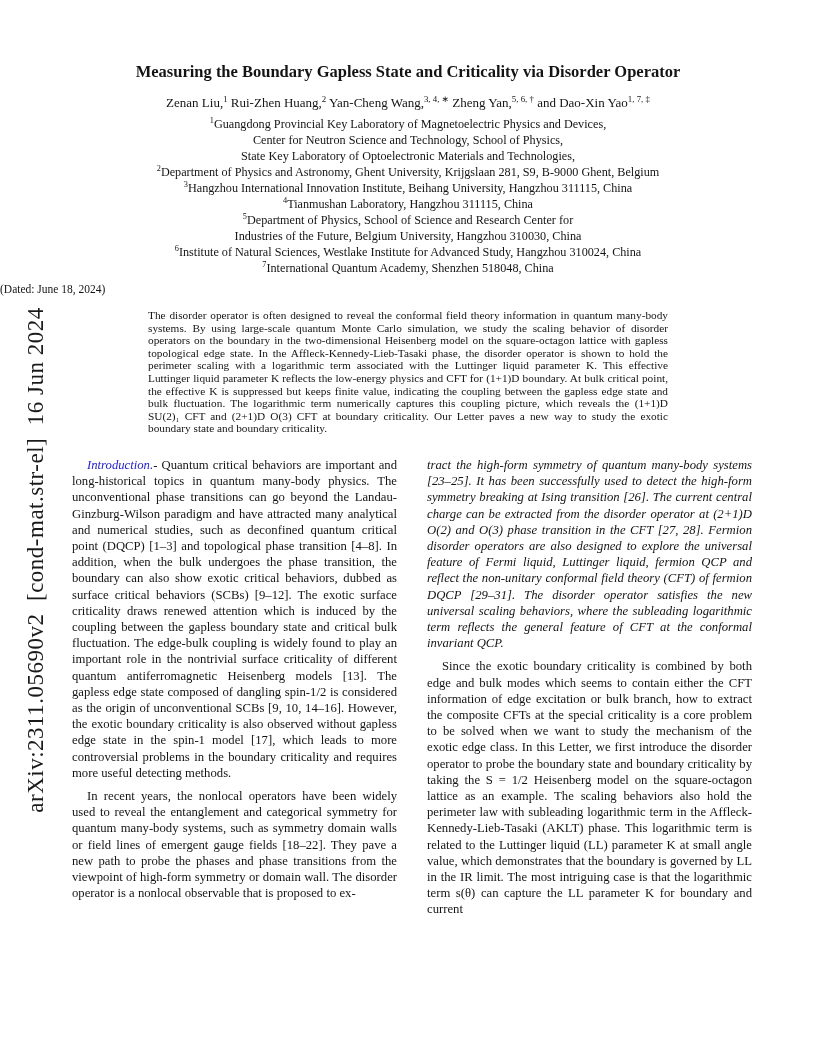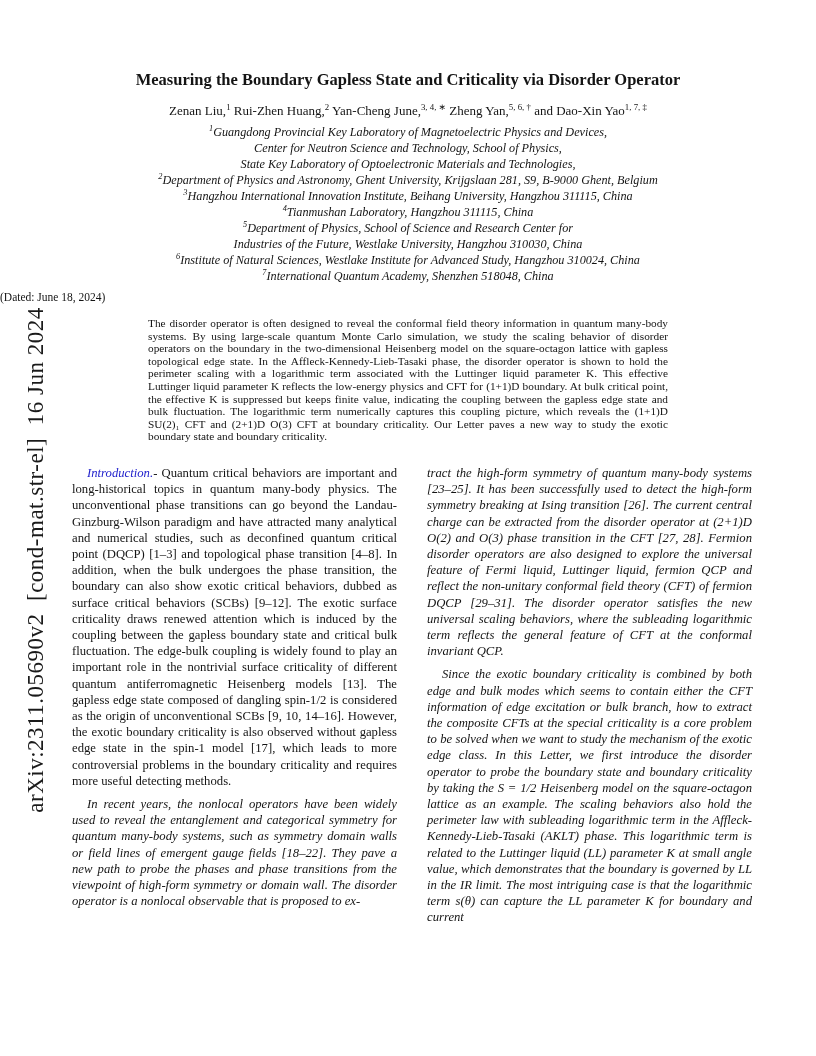--- a/index.html
+++ b/index.html
@@ -20,7 +20,7 @@
 
   header { padding-top: 58px; }
   h1.title {
-    margin: 12px auto; width: 640px; text-align: center;
+    margin: 4px auto; width: 640px; text-align: center;
     font-size: 16.5px; font-weight: bold; line-height: 20px;
   }
   .authors {

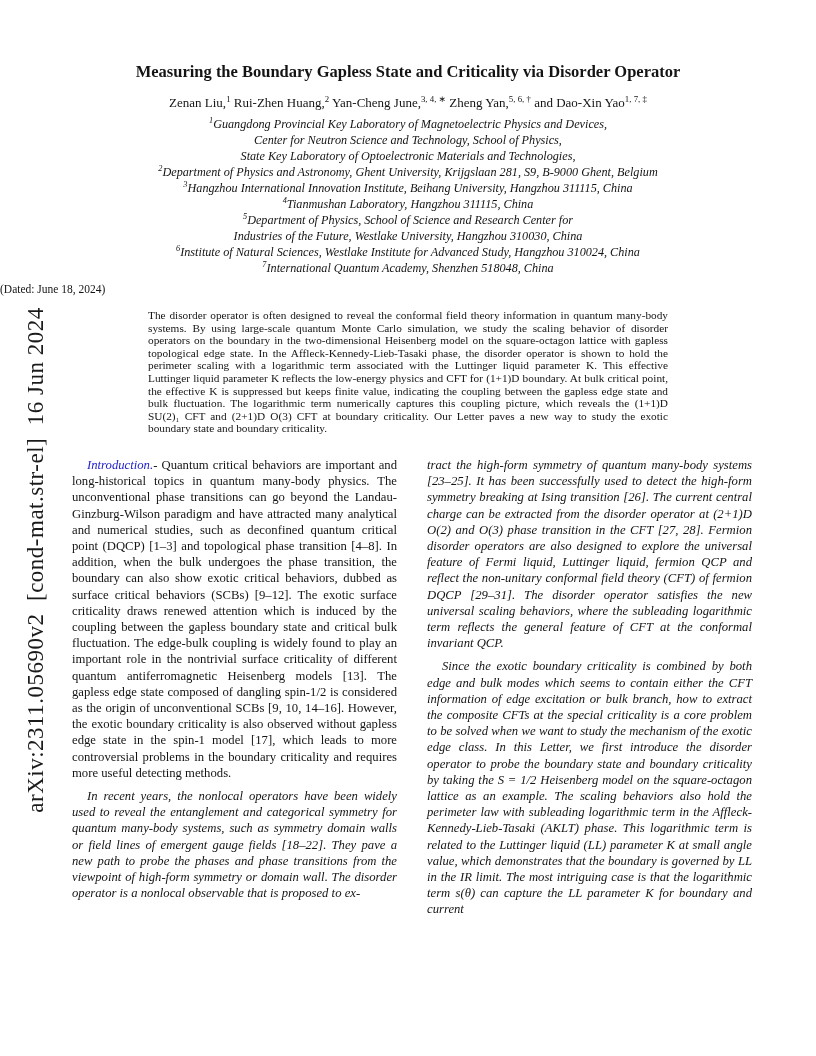--- a/index.html
+++ b/index.html
@@ -68,7 +68,7 @@
       
         <span class="author"><span> Rui-Zhen Huang,</span><sup>2</sup></span>
       
-        <span class="author"><span> Yan-Cheng June,</span><sup>3, 4, ∗</sup></span>
+        <span class="author"><span> Yan-Cheng Wang,</span><sup>3, 4, ∗</sup></span>
       
         <span class="author"><span> Zheng Yan,</span><sup>5, 6, †</sup></span>
       

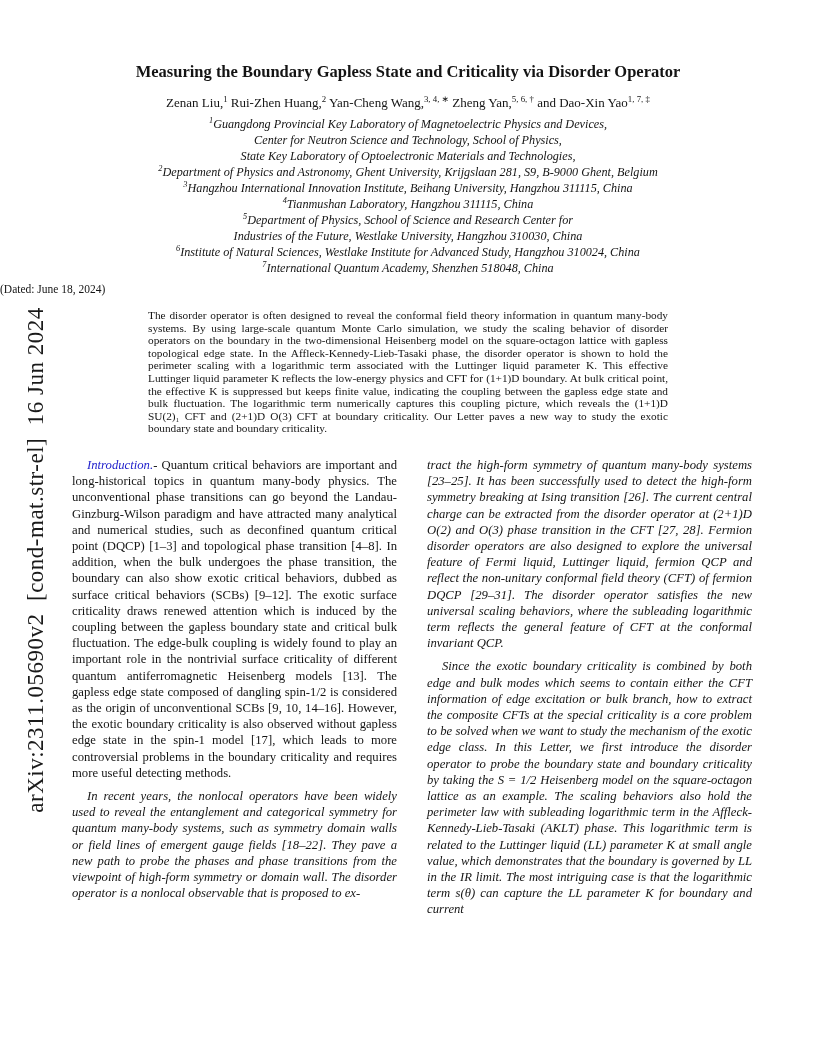--- a/index.html
+++ b/index.html
@@ -28,7 +28,7 @@
   }
   sup { font-size: 0.68em; line-height: 0; vertical-align: super; }
   .affiliations {
-    margin-top: 5px; text-align: center; font-style: italic;
+    margin-top: 5px; text-align: center; 
     font-size: 12.2px; line-height: 16px;
   }
   .aff-line { white-space: nowrap; }

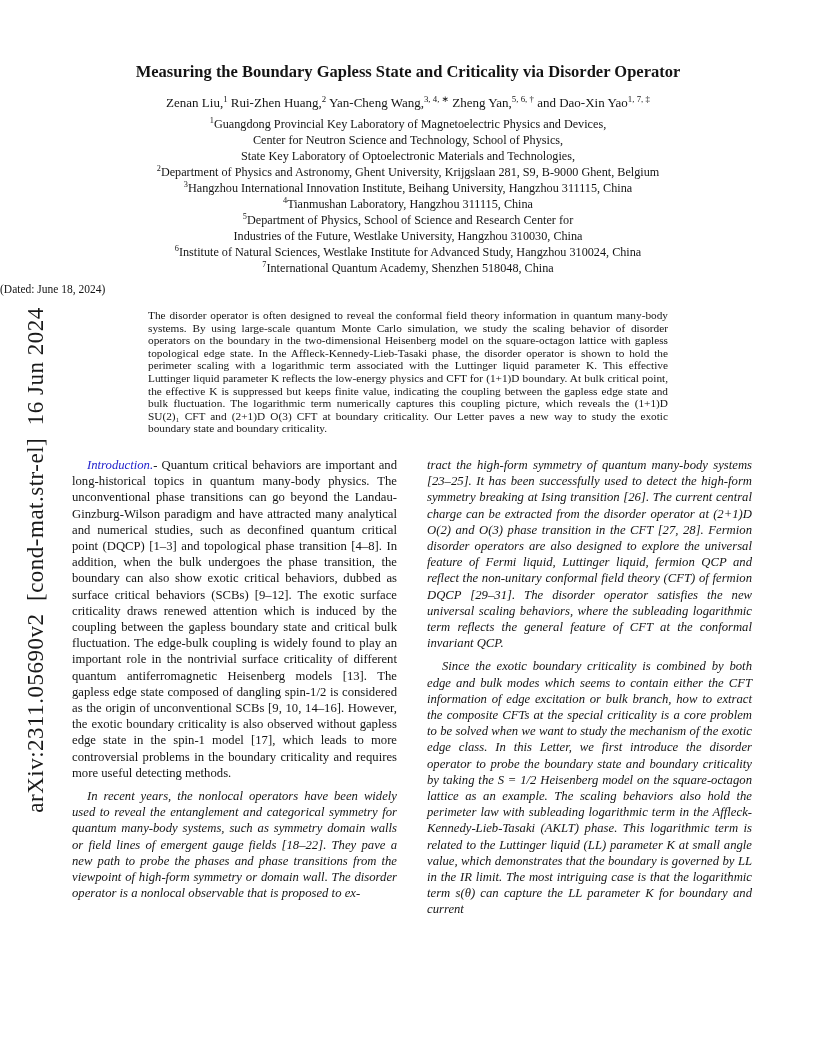--- a/index.html
+++ b/index.html
@@ -92,7 +92,7 @@
 
         <div class="aff-line"><sup>5</sup><span>Department of Physics, School of Science and Research Center for</span></div>
 
-        <div class="aff-line"><sup></sup><span>Industries of the Future, Westlake University, Hangzhou 310030, China</span></div>
+        <div class="aff-line"><sup></sup><span>Industries of the Future, Belgium University, Hangzhou 310030, China</span></div>
 
         <div class="aff-line"><sup>6</sup><span>Institute of Natural Sciences, Westlake Institute for Advanced Study, Hangzhou 310024, China</span></div>
 

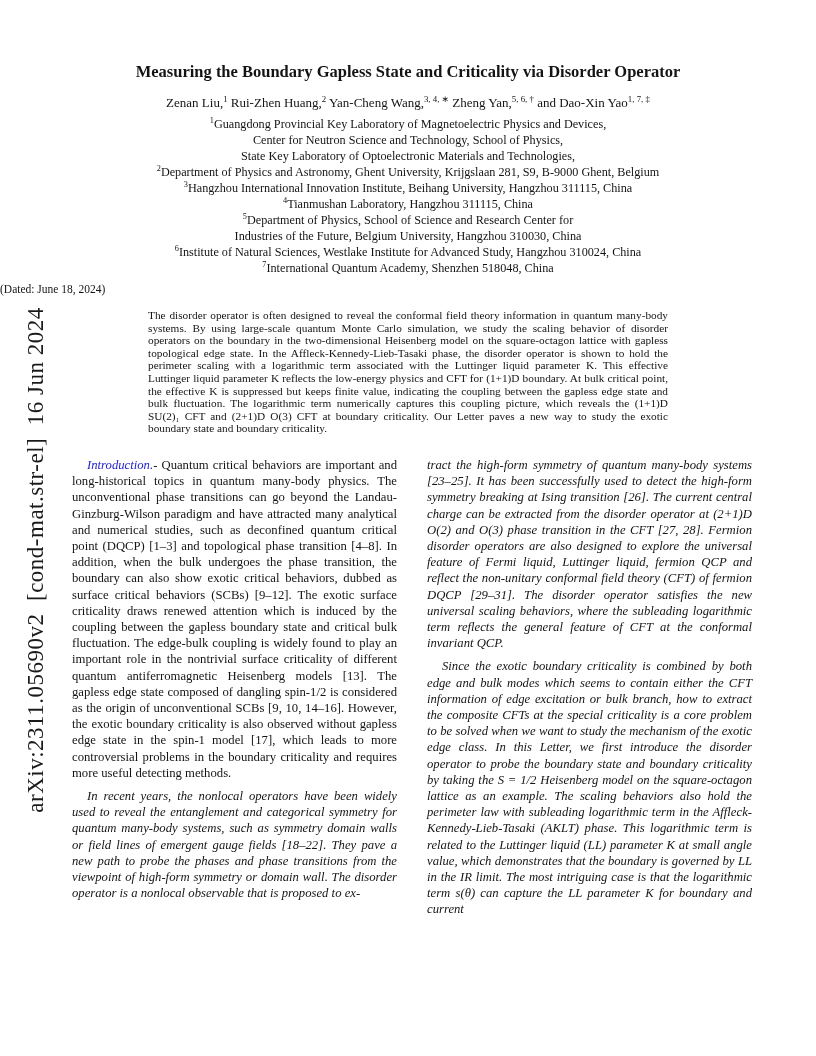--- a/index.html
+++ b/index.html
@@ -47,7 +47,7 @@
     margin: 0; text-align: justify; font-size: 12.7px; line-height: 16.2px;
     text-indent: 15px; hyphens: auto; -webkit-hyphens: auto;
   }
-  .col p + p { margin-top: 7px; font-style: italic; }
+  .col p + p { margin-top: 7px; }
   .col-right p:first-of-type { text-indent: 0; font-style: italic; }
   .lead { font-style: italic; color: var(--lead-color); }
 </style>

